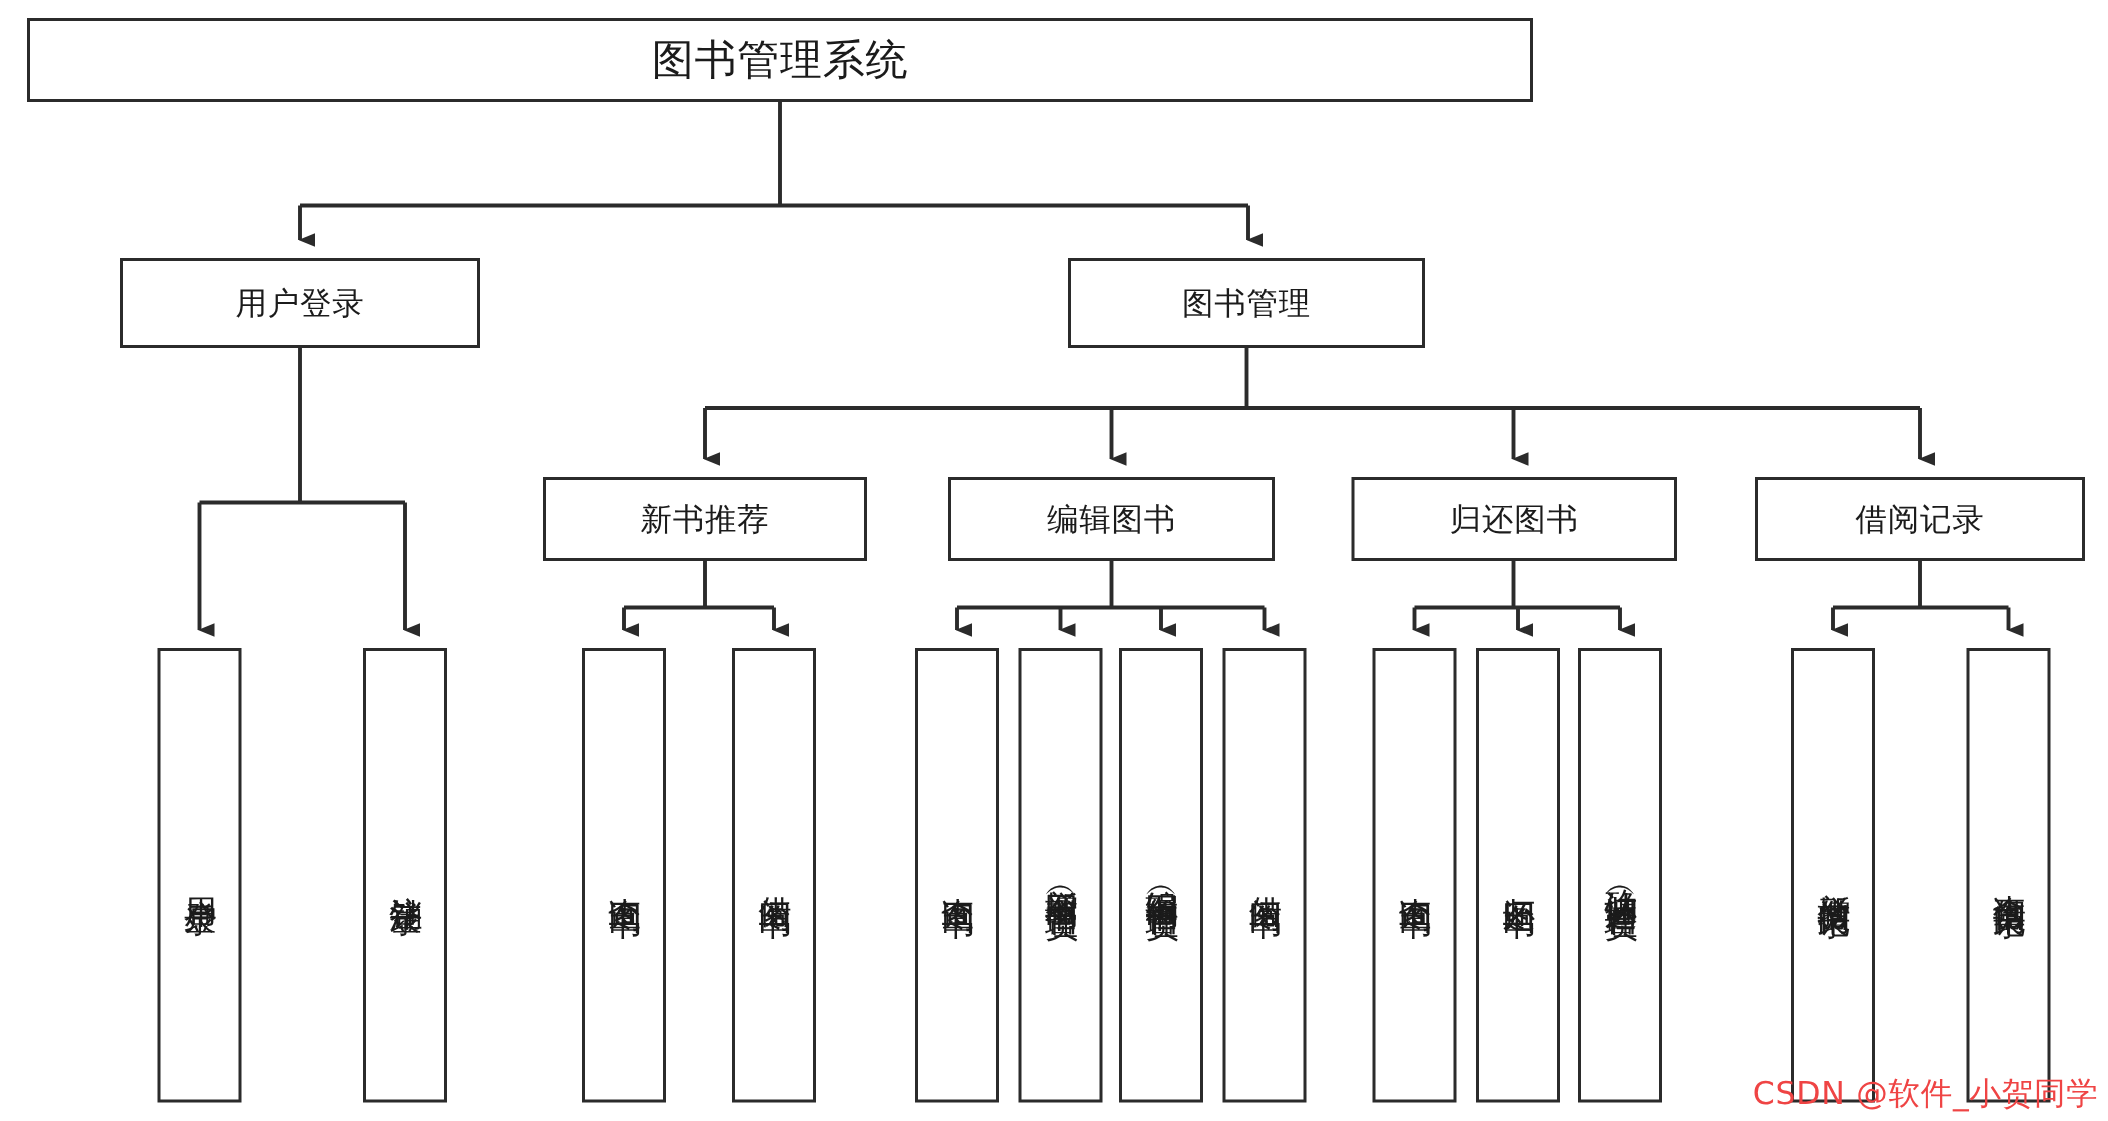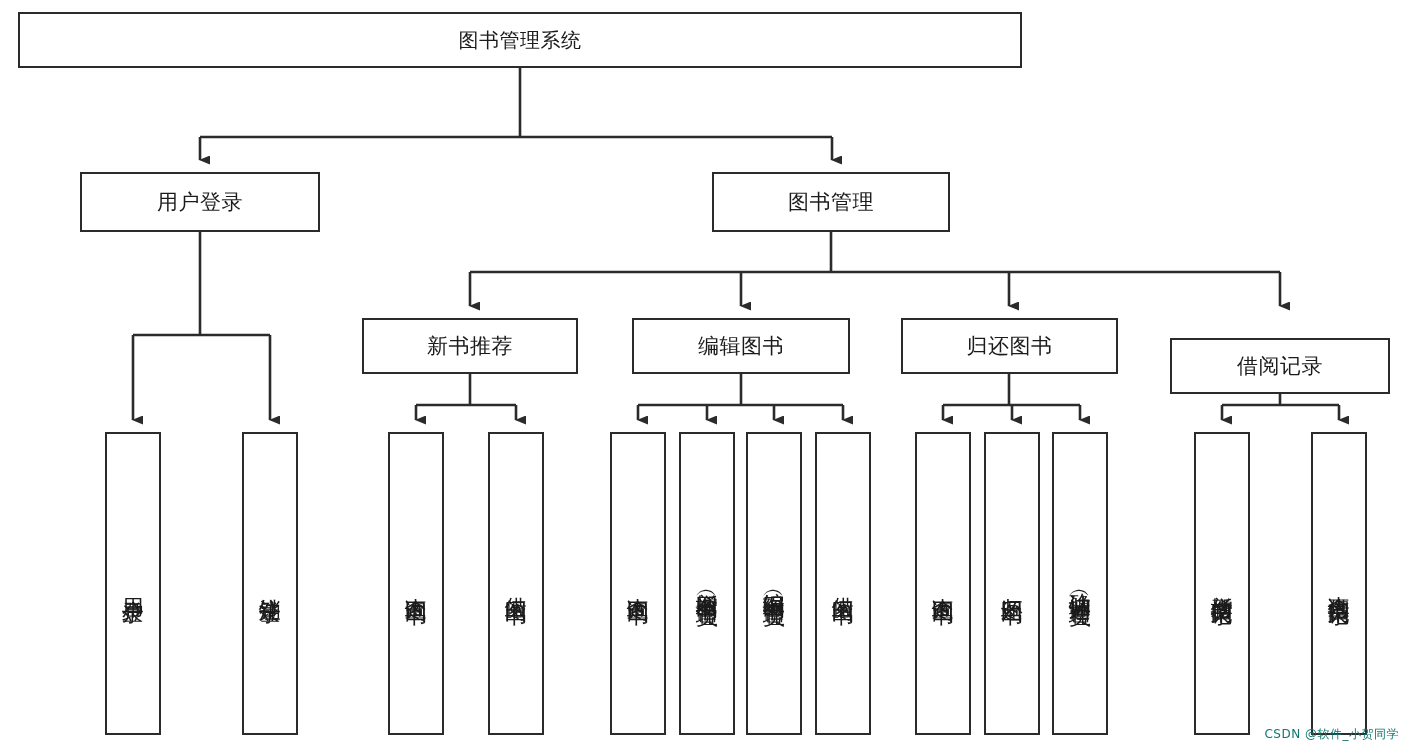--- a/index.html
+++ b/index.html
@@ -56,7 +56,7 @@
     white-space: nowrap;
   }
   .root-box .node-label-h {
-    font-size: 20px;
+    font-size: 28px;
   }
   #connectors {
     position: absolute;

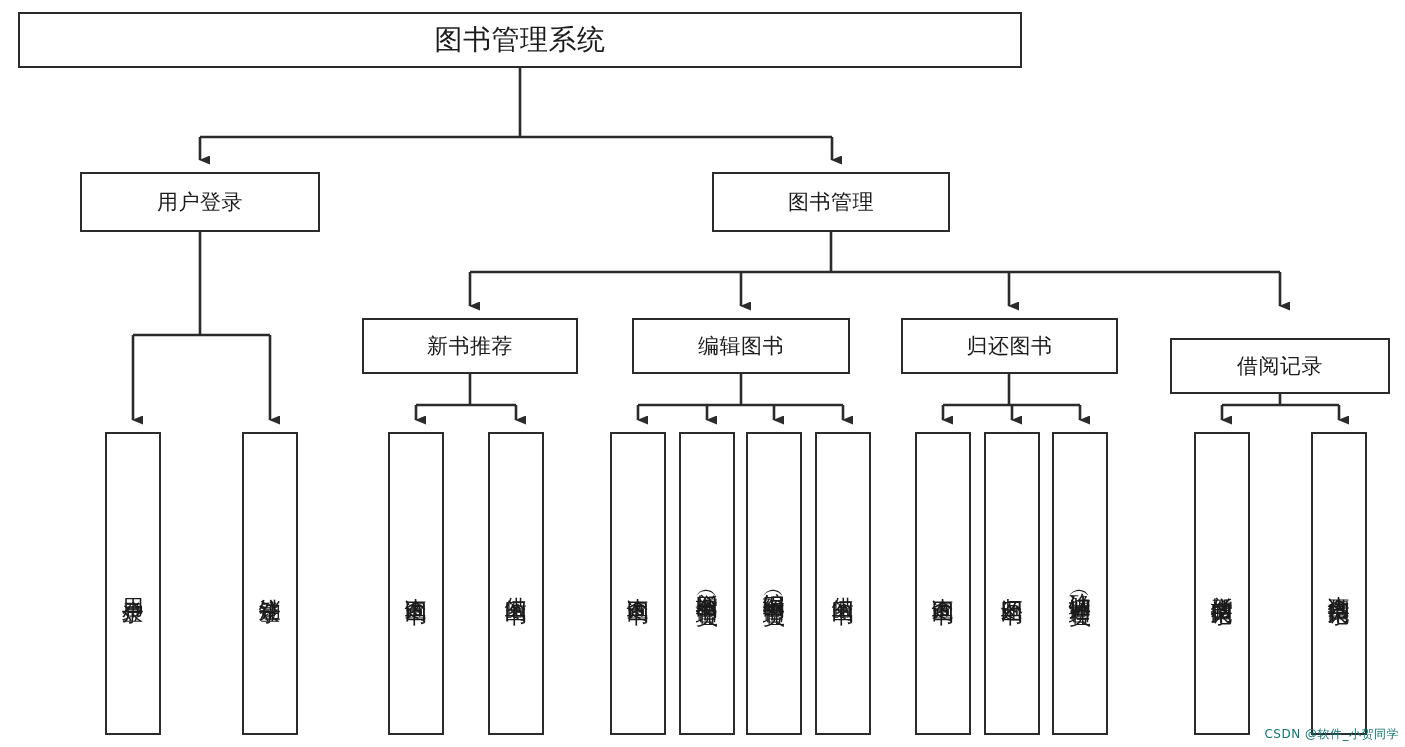--- a/index.html
+++ b/index.html
@@ -150,7 +150,7 @@
   <div class="node-box" style="left: 901px; top: 318px; width: 217px; height: 56px;">
     <span class="node-label-h">归还图书</span>
   </div>
-  <div class="node-box" style="left: 1170px; top: 318px; width: 220px; height: 56px; margin-top: 20px;">
+  <div class="node-box" style="left: 1170px; top: 318px; width: 220px; height: 56px;">
     <span class="node-label-h">借阅记录</span>
   </div>
 

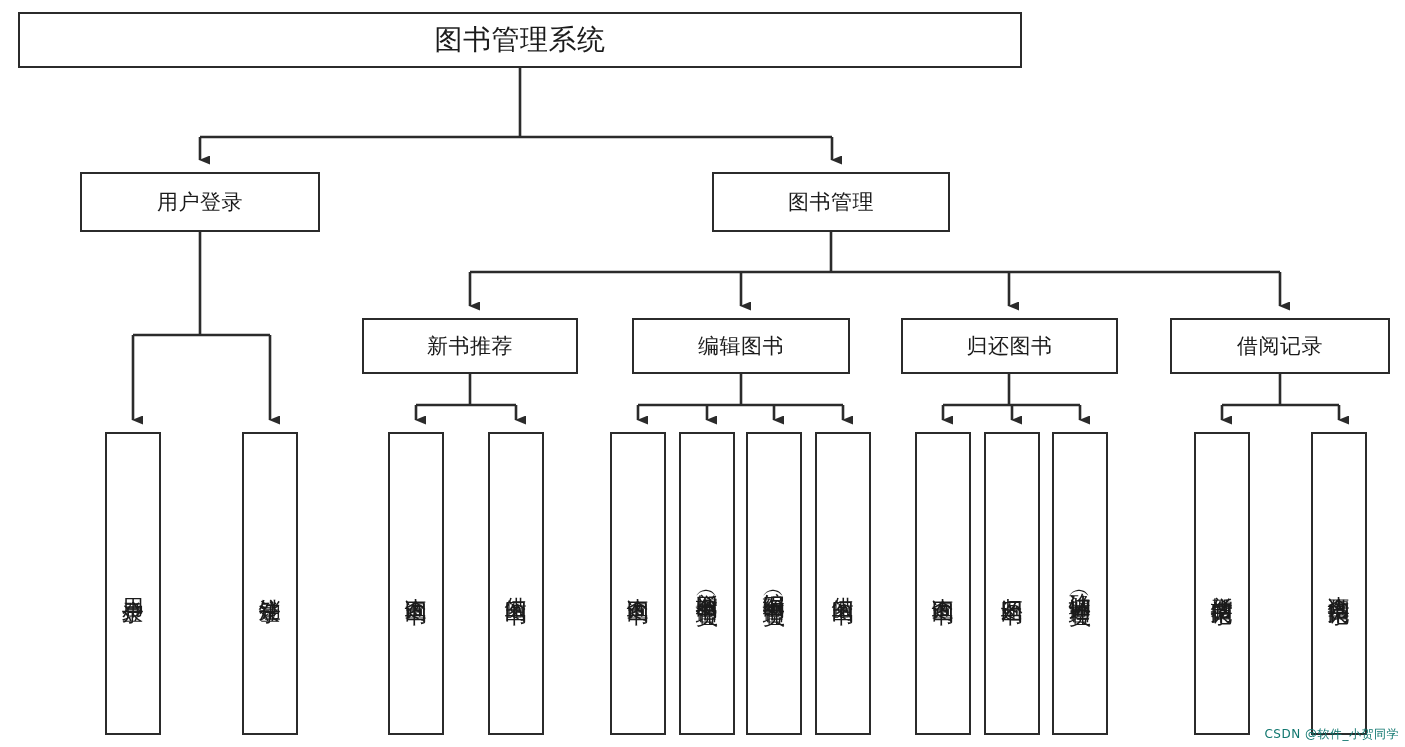--- a/index.html
+++ b/index.html
@@ -69,8 +69,8 @@
     position: absolute;
     right: 6px;
     bottom: 4px;
-    font-size: 12px;
-    color: #0f766e;
+    font-size: 21px;
+    color: #ef4444;
     white-space: nowrap;
     letter-spacing: 0.5px;
   }

